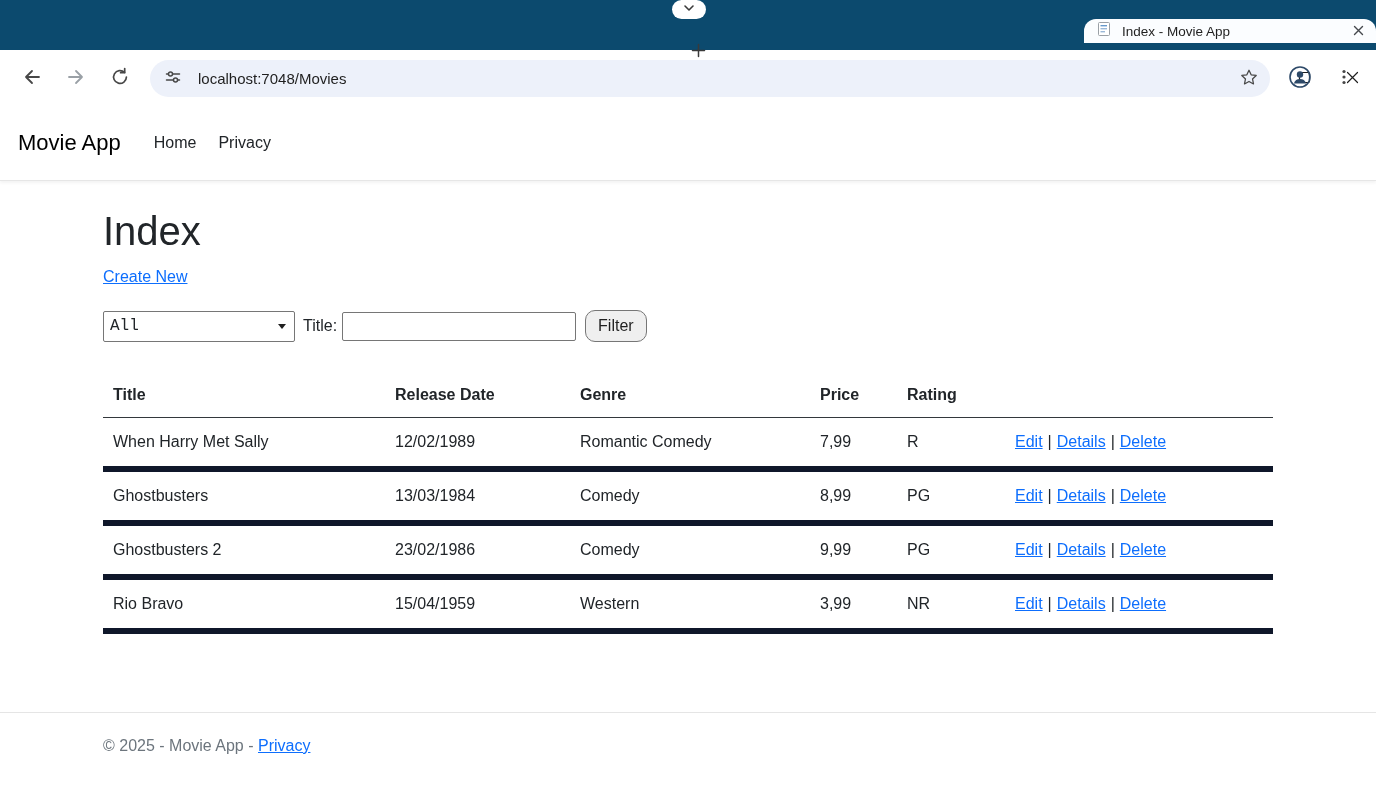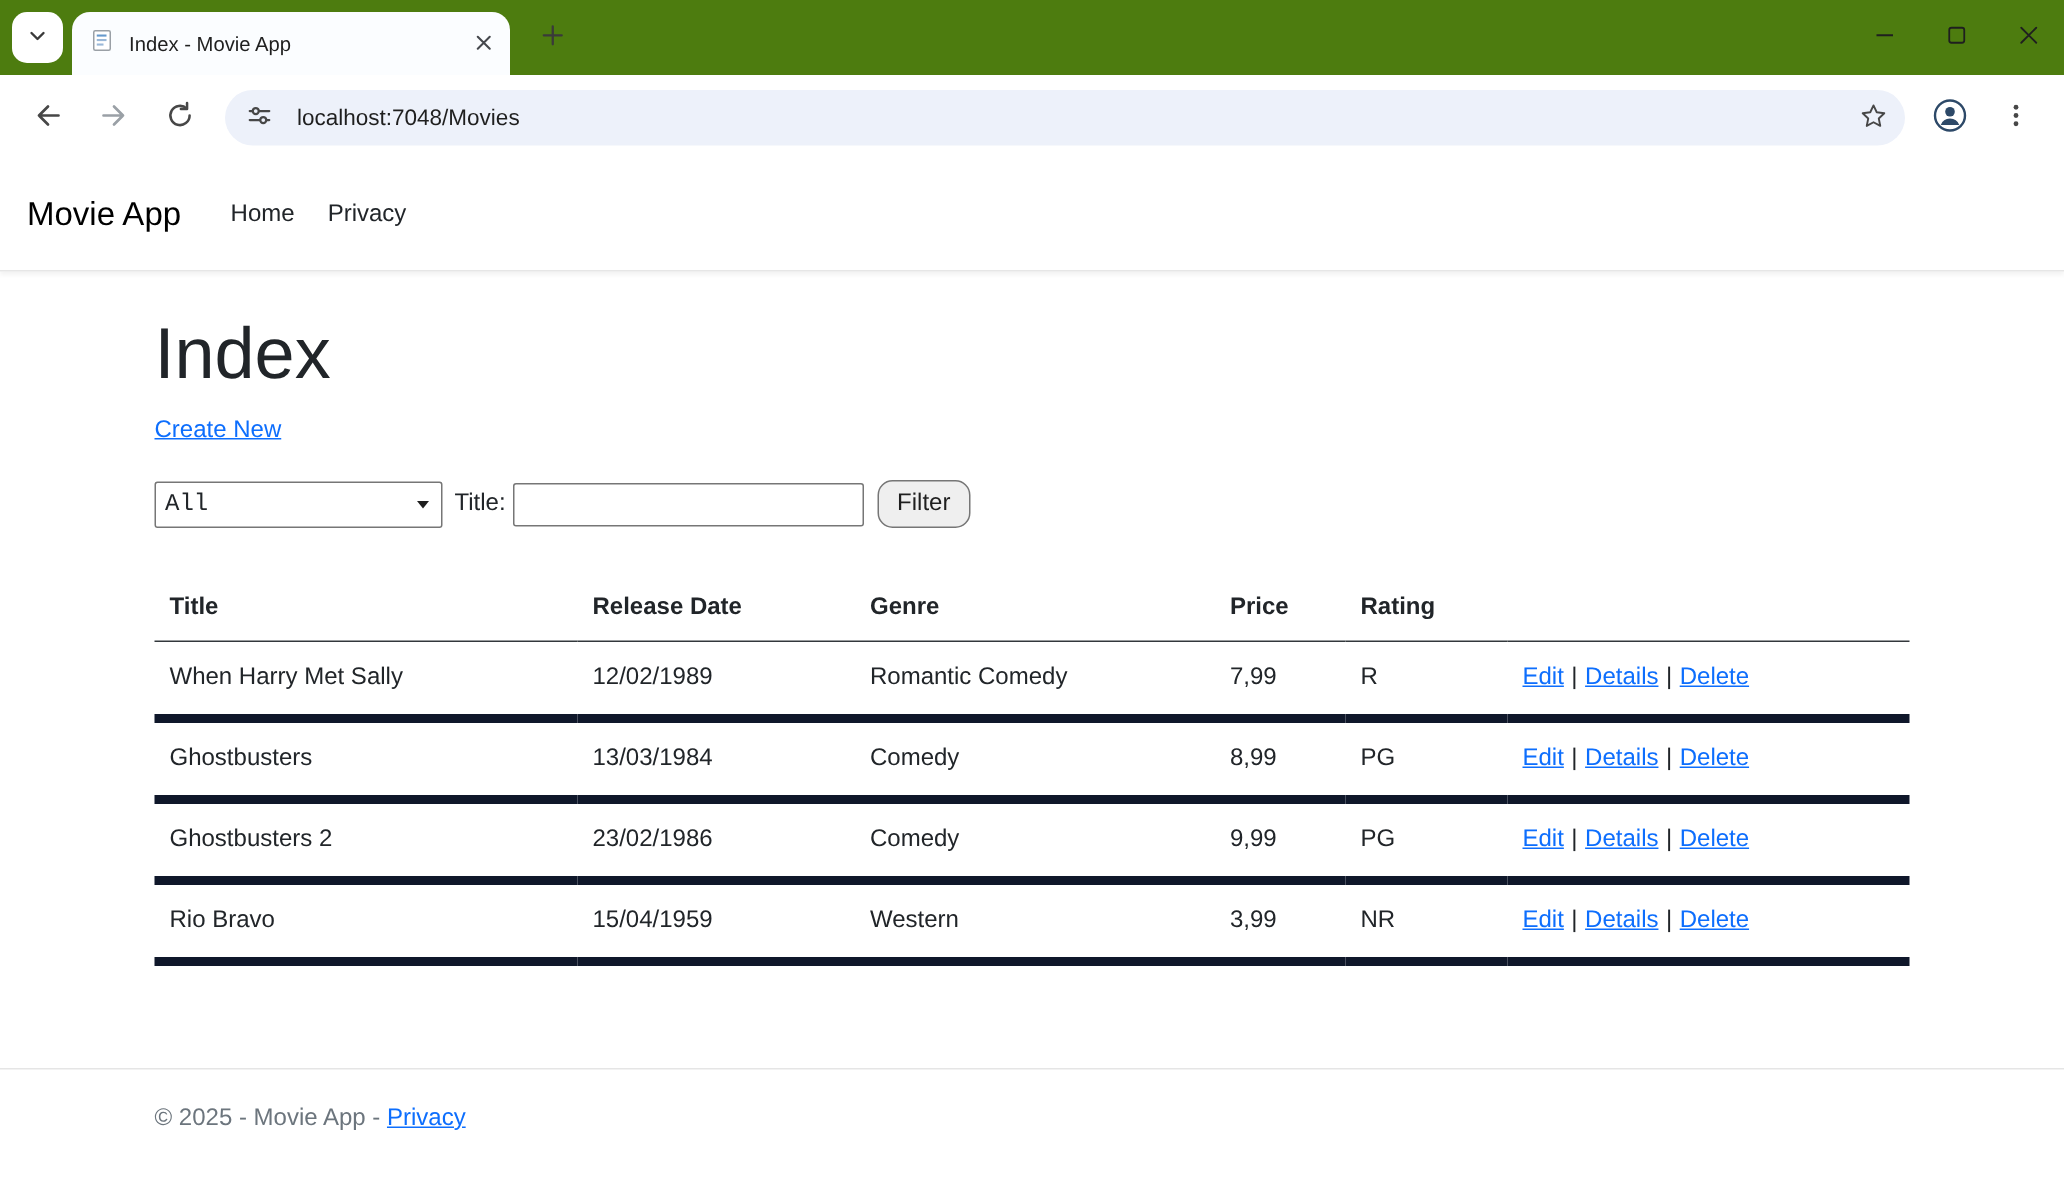--- a/index.html
+++ b/index.html
@@ -12,8 +12,8 @@
   }
   
   .tabstrip {
-    height: 50px; background: #4d7c0f;
-    display: flex; align-items: center; padding-left: 8px;
+    height: 50px; background: #0c4a6e;
+    display: flex; align-items: center; padding-left: 8px; flex-direction: column;
   }
   .tab-search {
     width: 34px; height: 34px; border-radius: 10px; background: #fff;

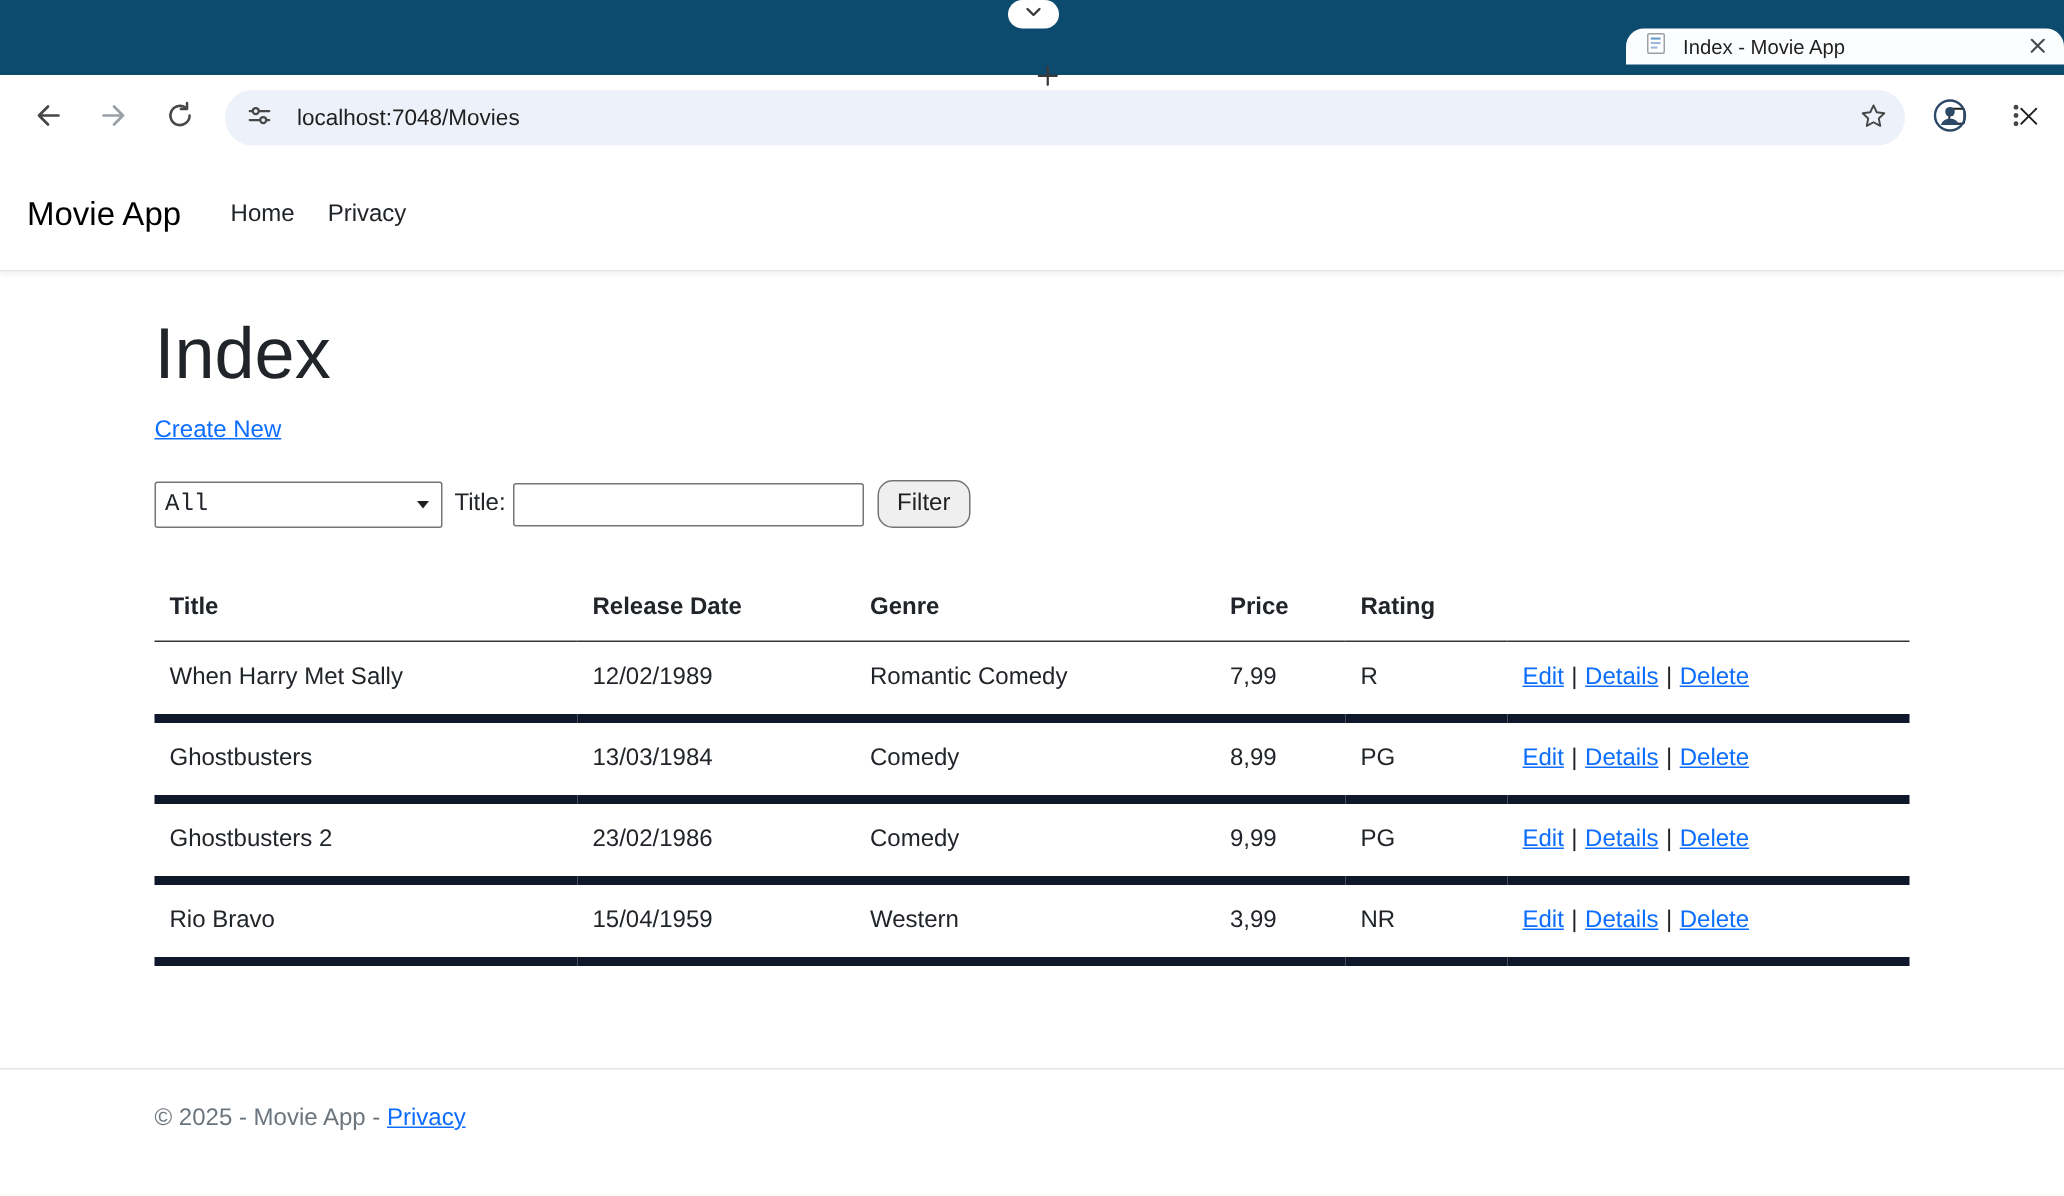--- a/index.html
+++ b/index.html
@@ -72,7 +72,7 @@
   
   .container { width: 1170px; margin: 0 auto; }
   main { padding-top: 28px; }
-  h1 { font-size: 48px; font-weight: 500; margin: 0 0 14px; color: #212529; }
+  h1 { font-size: 40px; font-weight: 500; margin: 0 0 14px; color: #212529; }
   a.content-link { color: #0d6efd; text-decoration: underline; }
   .create { font-size: 16px; }
   .filter-form { margin-top: 24px; display: flex; align-items: center; gap: 5px; }

